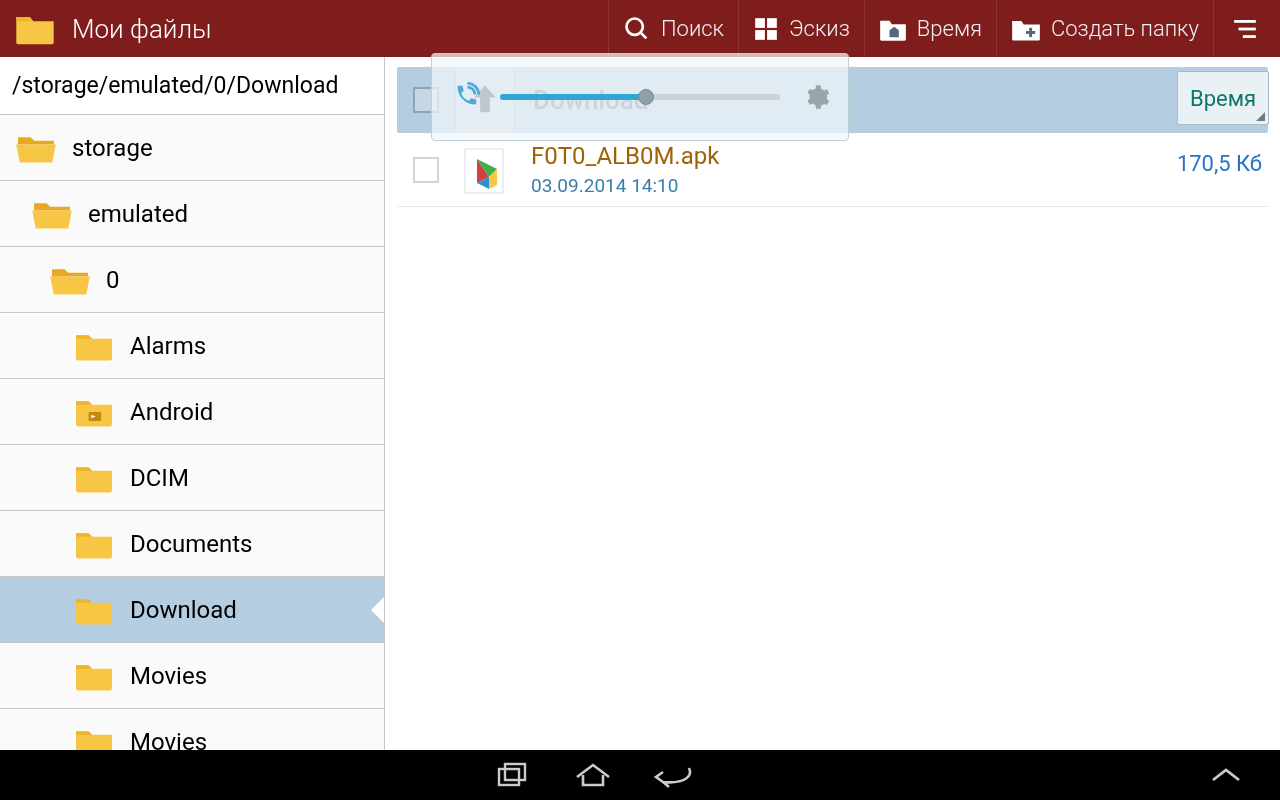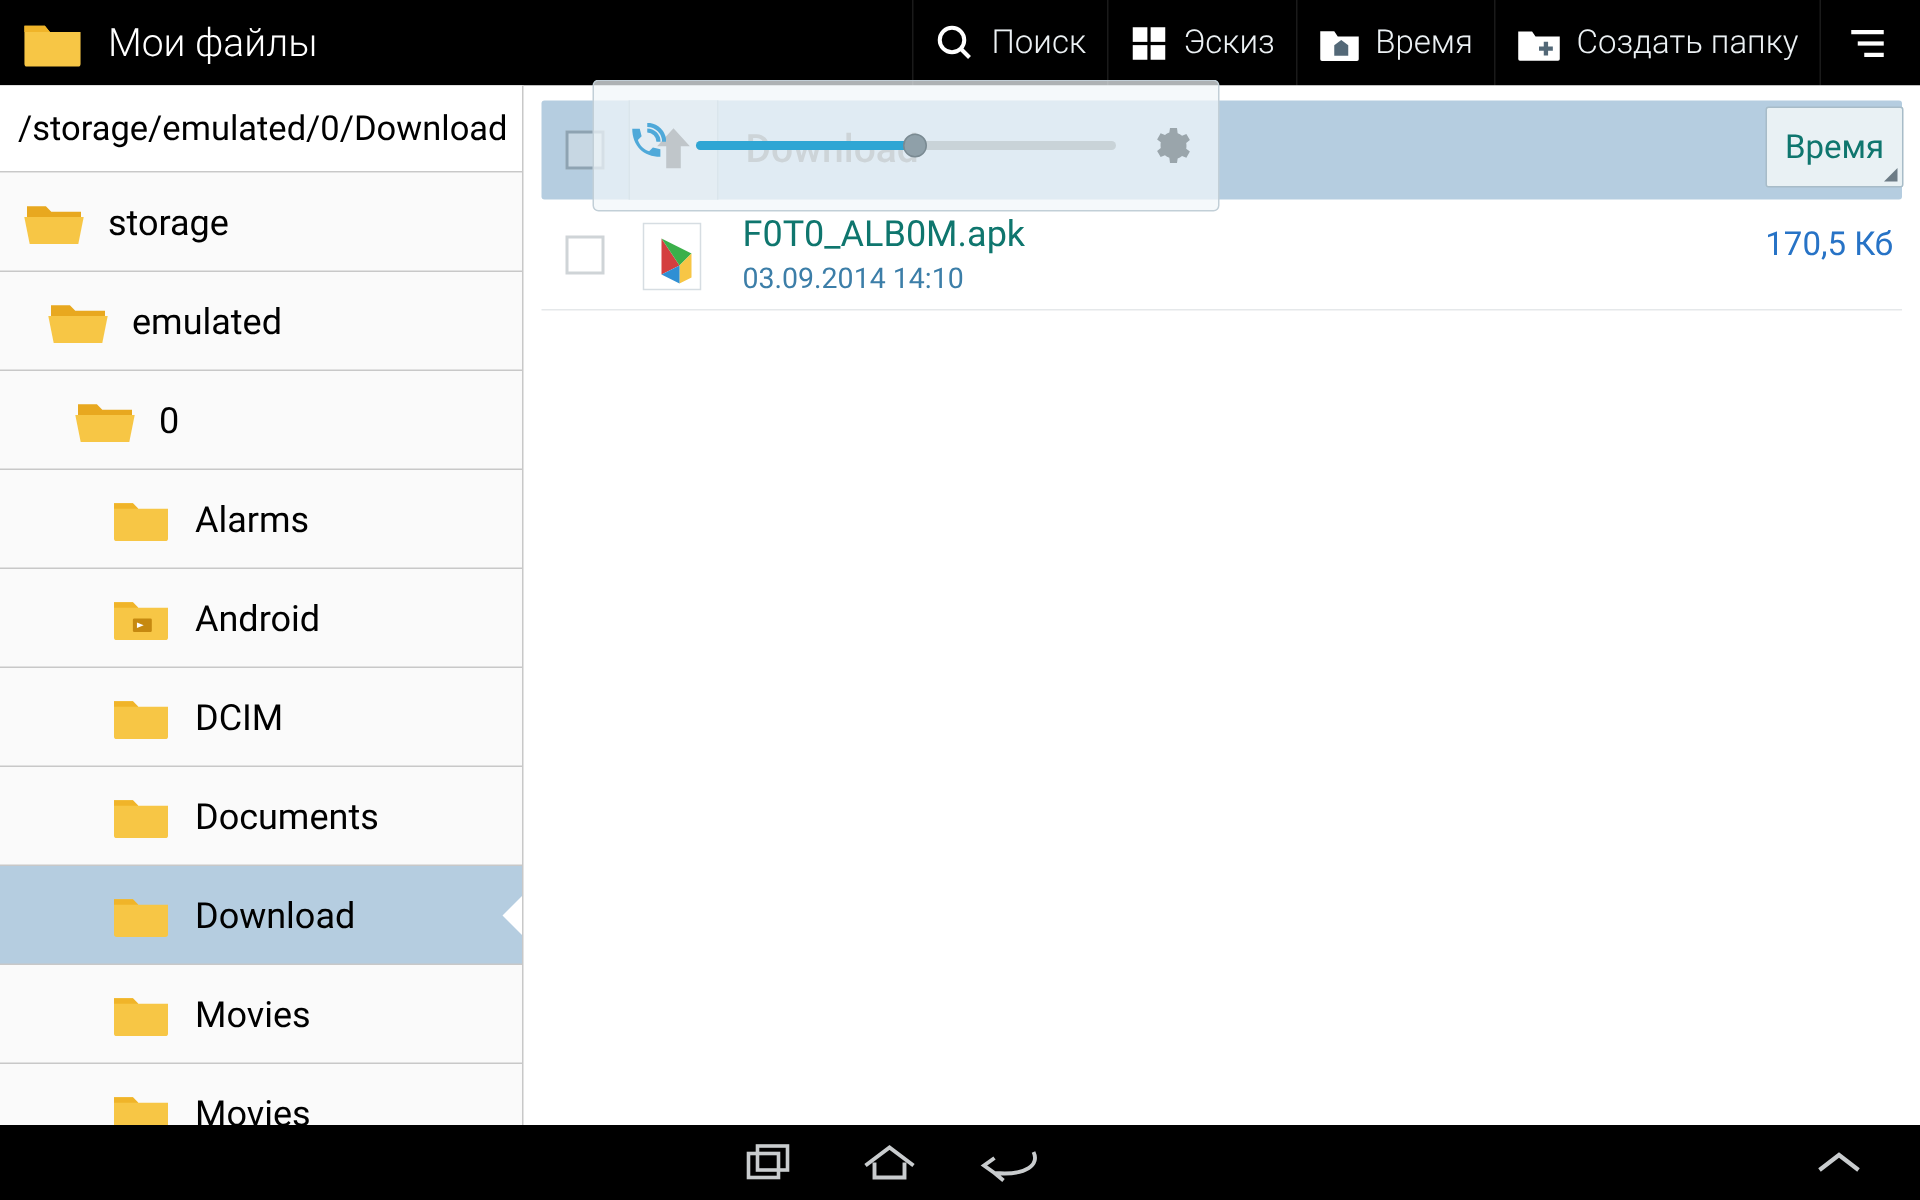--- a/index.html
+++ b/index.html
@@ -8,7 +8,7 @@
 
   
   .actionbar {
-    height: 57px; background: #000000; color: #fff;
+    height: 57px; background: #7f1d1d; color: #fff;
     display: flex; align-items: center; padding: 0 10px 0 14px;
     font-size: 24px; font-weight: 300;
   }

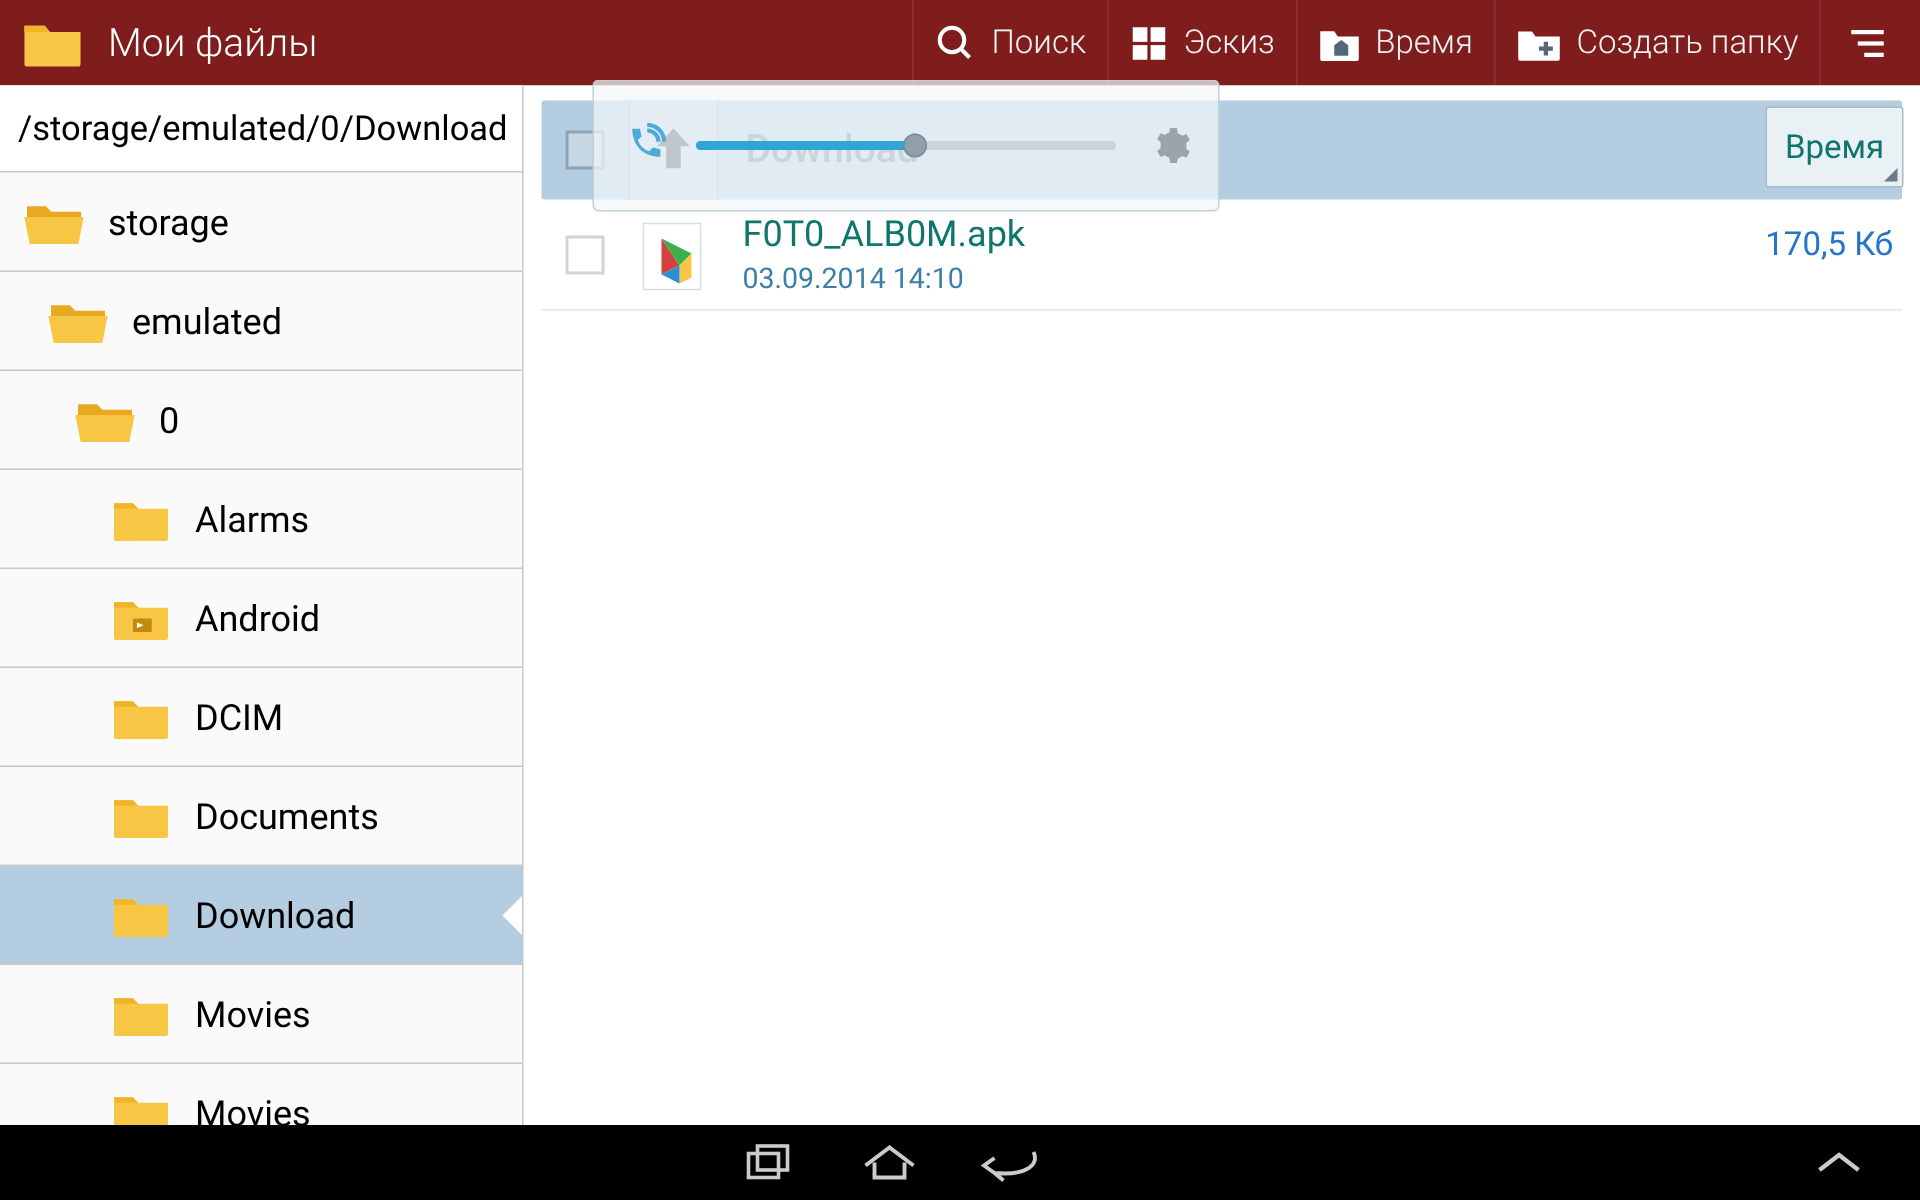--- a/index.html
+++ b/index.html
@@ -24,7 +24,7 @@
 
   
   .body { flex: 1; display: flex; min-height: 0; background:#fff; }
-  .sidebar { width: 349px; background: #fff; border-right: 1px solid #c8c8c8; display:flex; flex-direction:column; overflow:hidden; }
+  .sidebar { width: 385px; background: #fff; border-right: 1px solid #c8c8c8; display:flex; flex-direction:column; overflow:hidden; }
   .content { flex: 1; display: flex; flex-direction: column; min-width:0; }
 
   .path-row { height: 58px; display:flex; align-items:center; padding: 0 12px; border-bottom:1px solid #c8c8c8; font-size: 23px; color:#000; }

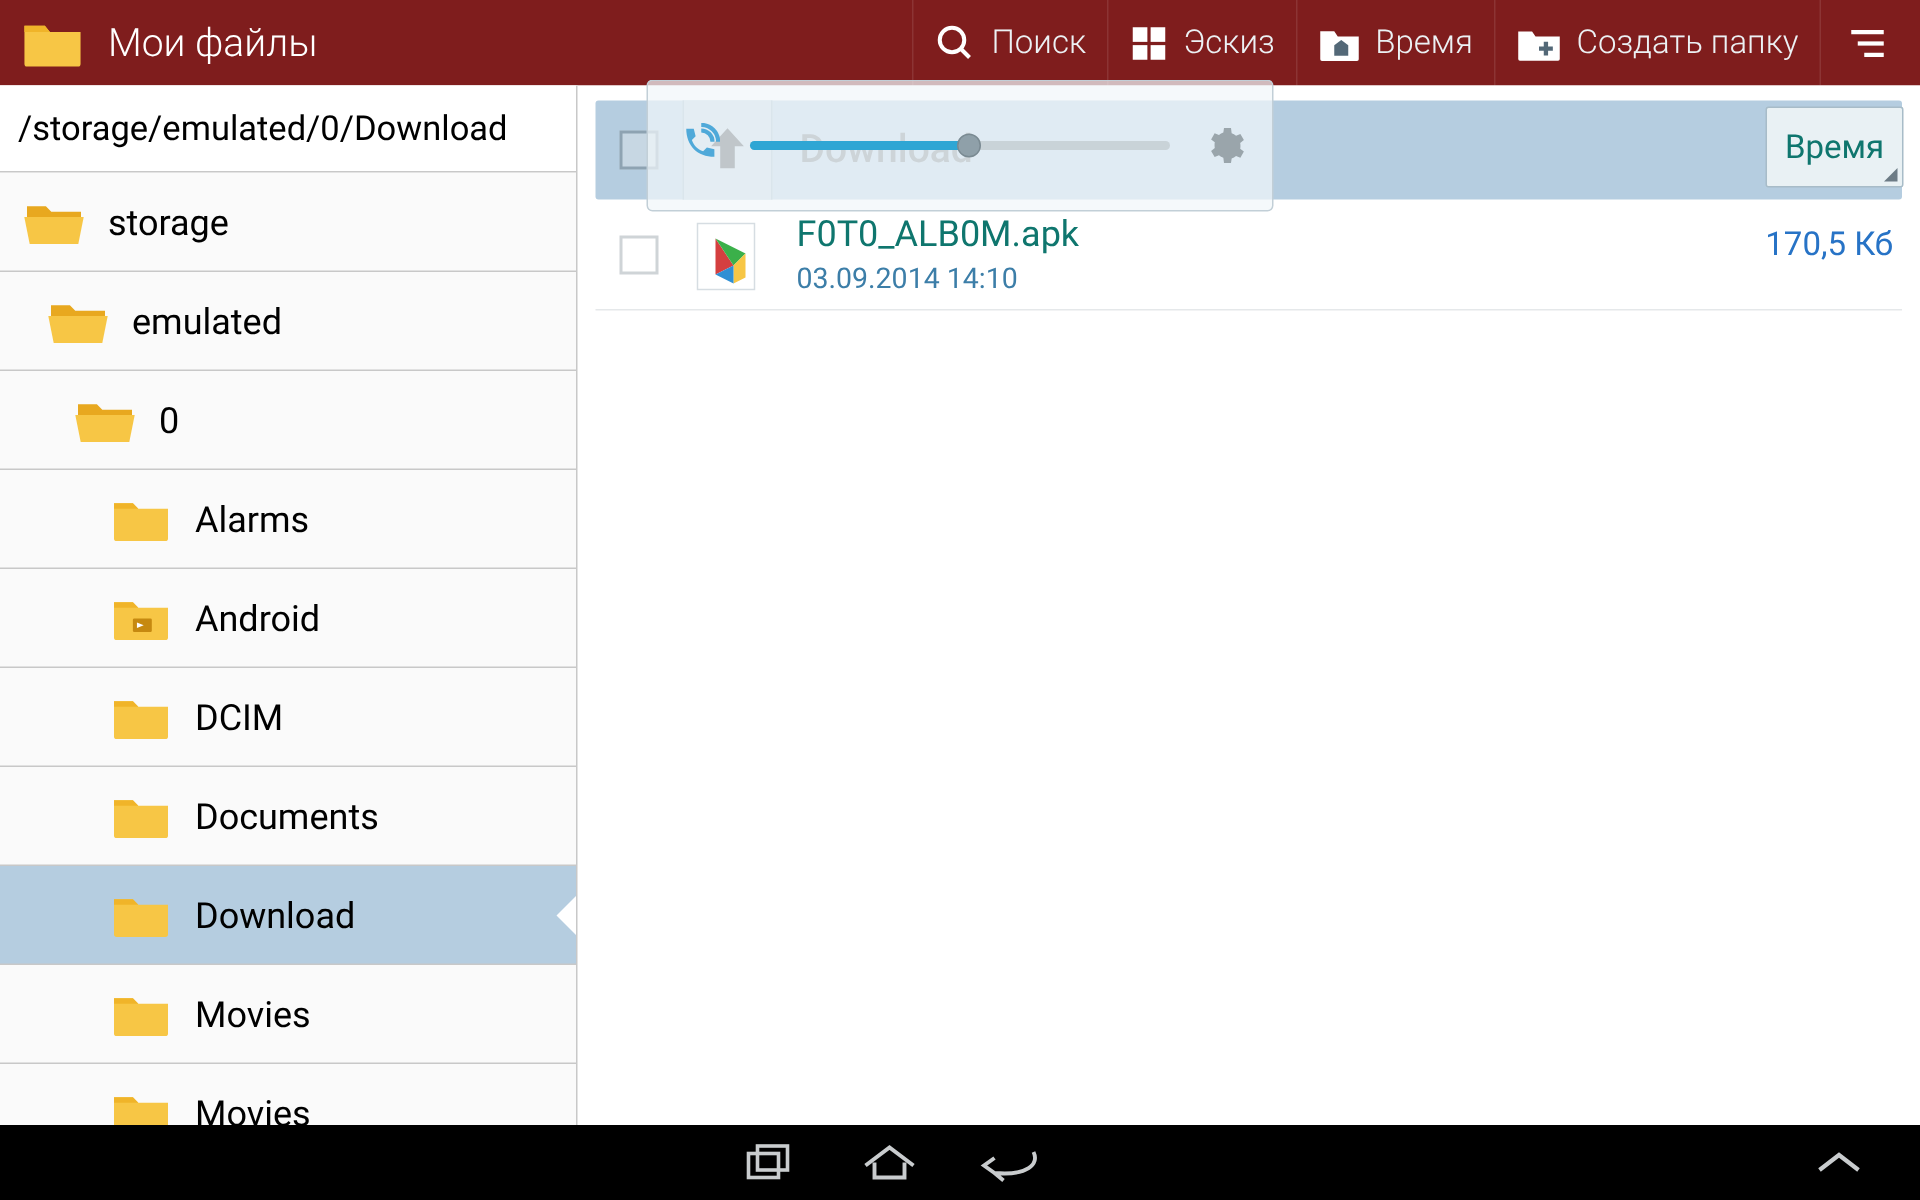--- a/index.html
+++ b/index.html
@@ -83,7 +83,7 @@
   }
   .file-row .chk { width:26px;height:26px;border:2px solid #cfd4d7;margin:0 16px; }
   .file-row .app-ic { width:58px;height:50px; margin-right:18px; display:flex;align-items:center;justify-content:center;}
-  .file-row .meta .name{font-size:24px;color:#0f766e;}
+  .file-row .meta .name{font-size:24px;color:#a16207;}
   .file-row .meta .date{font-size:19px;color:#3c7ea8;margin-top:4px;}
   .file-row .size{position:absolute;right:6px;top:18px;color:#2773c6;font-size:22px;}
 

